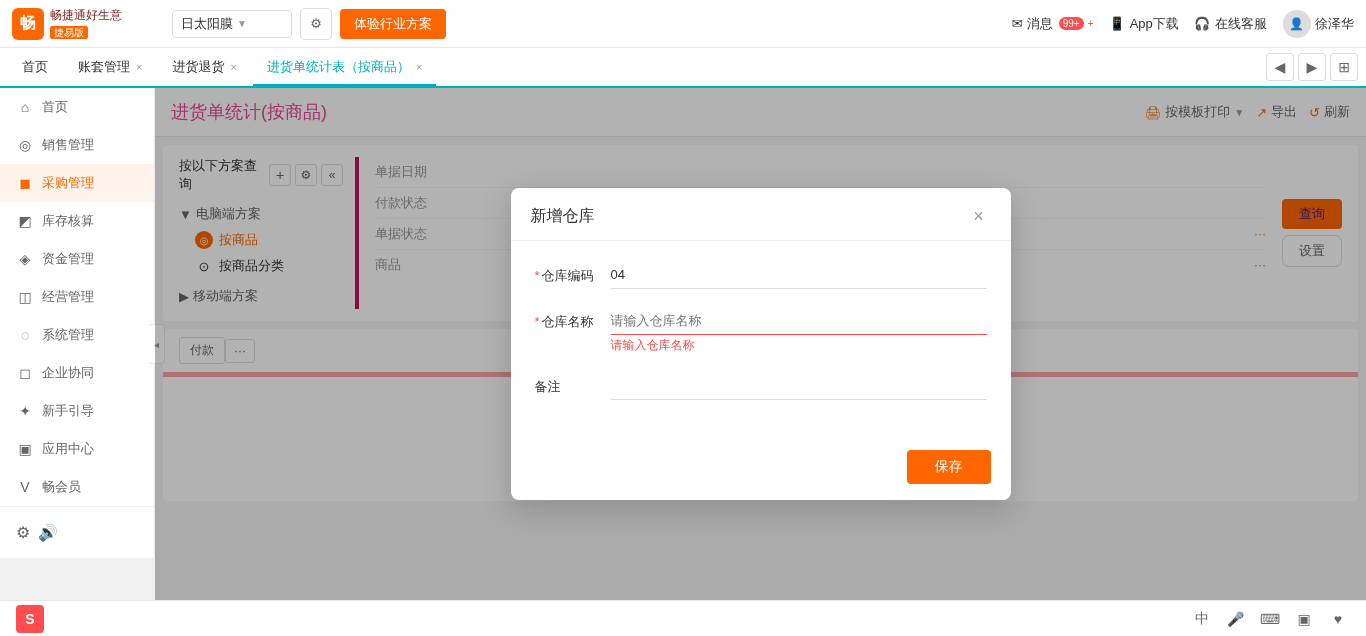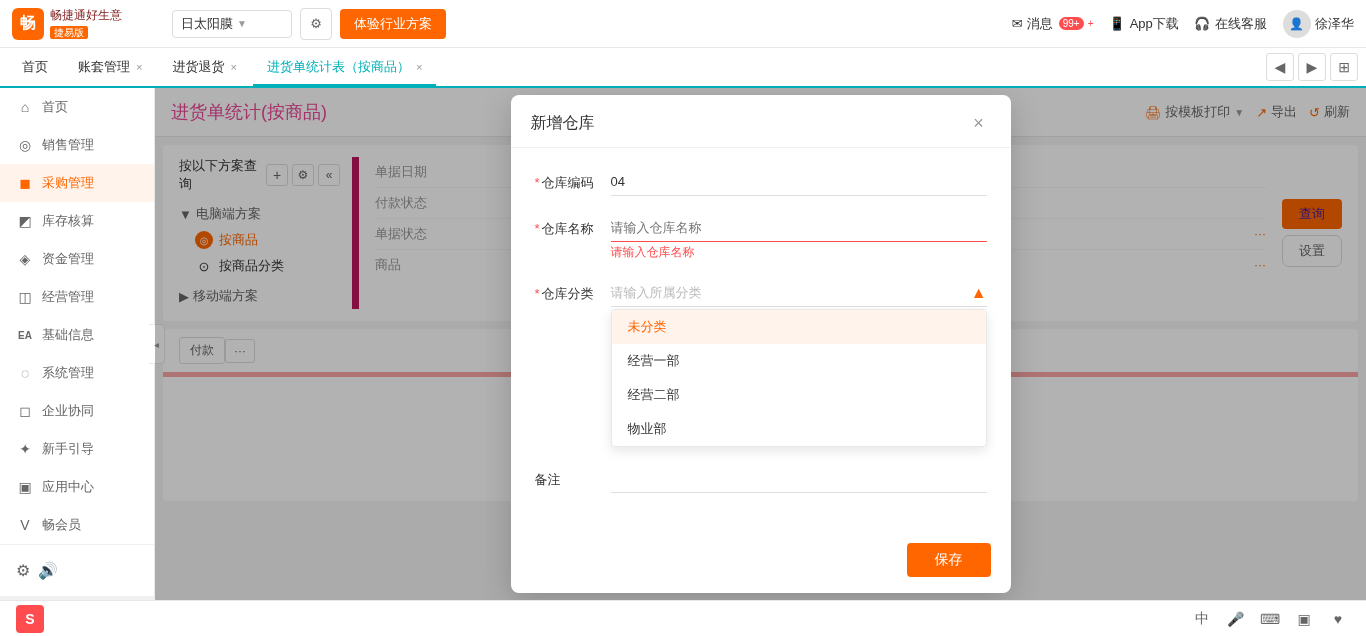--- a/index.html
+++ b/index.html
@@ -537,7 +537,7 @@
 
     <div style="display:flex;margin:8px;background:#fff;border-radius:4px;padding:12px 16px;gap:16px;">
 
-      <div style="width:180px;border-right:7px solid #be185d;padding-right:12px;">
+      <div style="width:180px;border-right:4px solid #be185d;padding-right:12px;">
         <div style="display:flex;align-items:center;justify-content:space-between;margin-bottom:8px;">
           <span style="font-size:13px;color:#333;font-weight:500;">按以下方案查询</span>
           <div style="display:flex;gap:4px;">

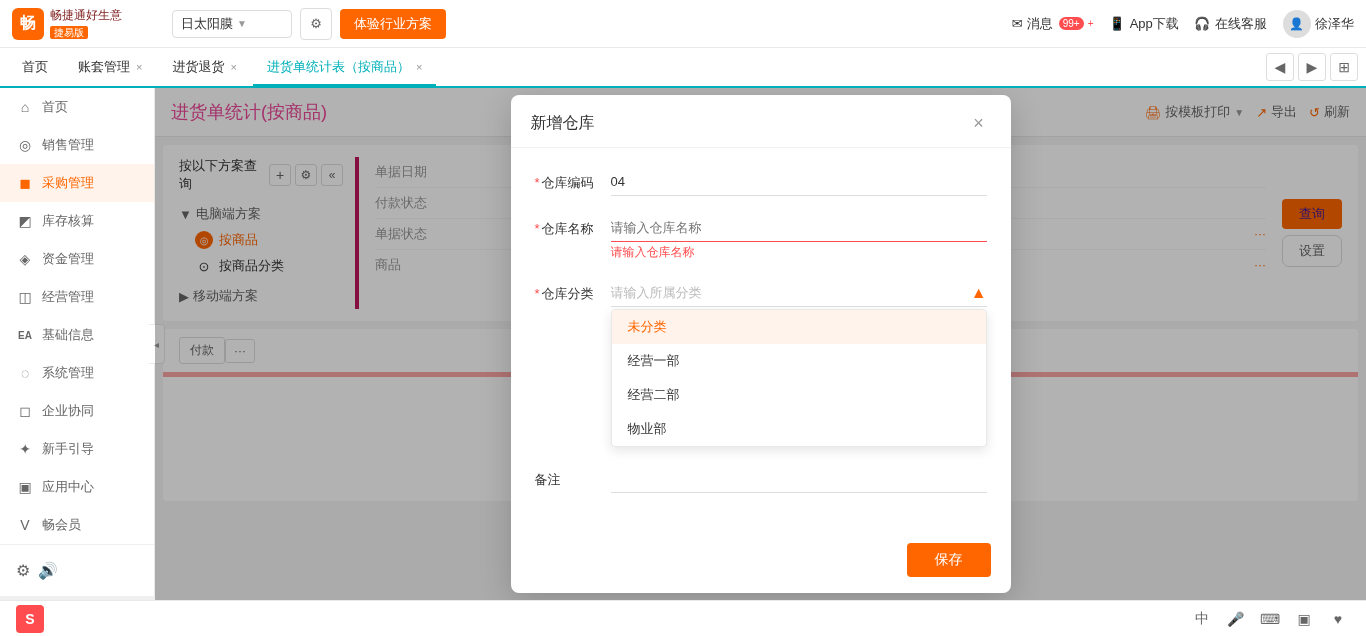--- a/index.html
+++ b/index.html
@@ -639,24 +639,6 @@
             </div>
           </div>
 
-          <div class="form-row">
-            <div class="form-label">
-              <span class="required">*</span><span>仓库分类</span>
-            </div>
-            <div class="form-control">
-              <div class="form-input-with-icon">
-                <input type="text" style="flex: 1 1 0%; border: none; padding: 6px 0px; font-size: 13px; outline: none; color: rgb(51, 51, 51);" placeholder="请输入所属分类">
-                <span class="input-icon-right">▲</span>
-              </div>
-
-              <div class="dropdown-list">
-                <div class="dropdown-item selected">未分类</div>
-                <div class="dropdown-item">经营一部</div>
-                <div class="dropdown-item">经营二部</div>
-                <div class="dropdown-item">物业部</div>
-              </div>
-            </div>
-          </div>
 
           <div class="form-row">
             <div class="form-label">备注</div>

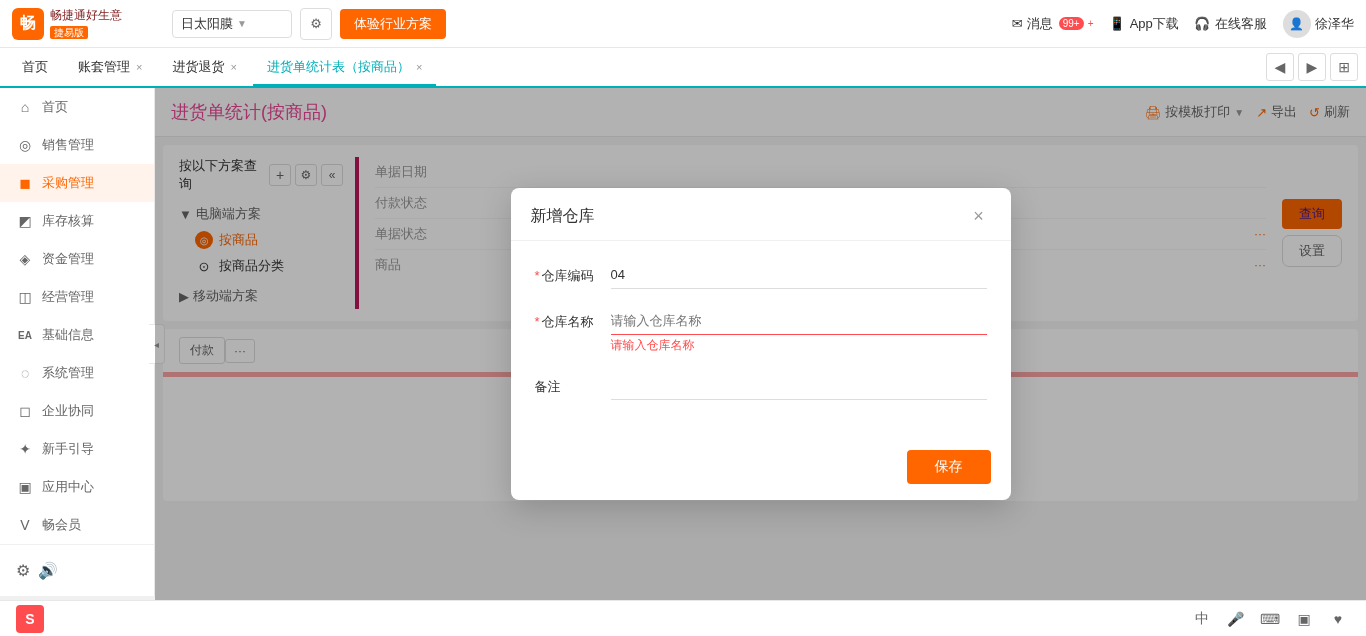--- a/index.html
+++ b/index.html
@@ -478,10 +478,6 @@
       <div class="sidebar-item">
         <span class="sidebar-icon">◫</span>
         <span>经营管理</span>
-      </div>
-      <div class="sidebar-item">
-        <span class="sidebar-icon" style="font-size:10px;font-weight:bold;">EA</span>
-        <span>基础信息</span>
       </div>
       <div class="sidebar-item">
         <span class="sidebar-icon">◌</span>

